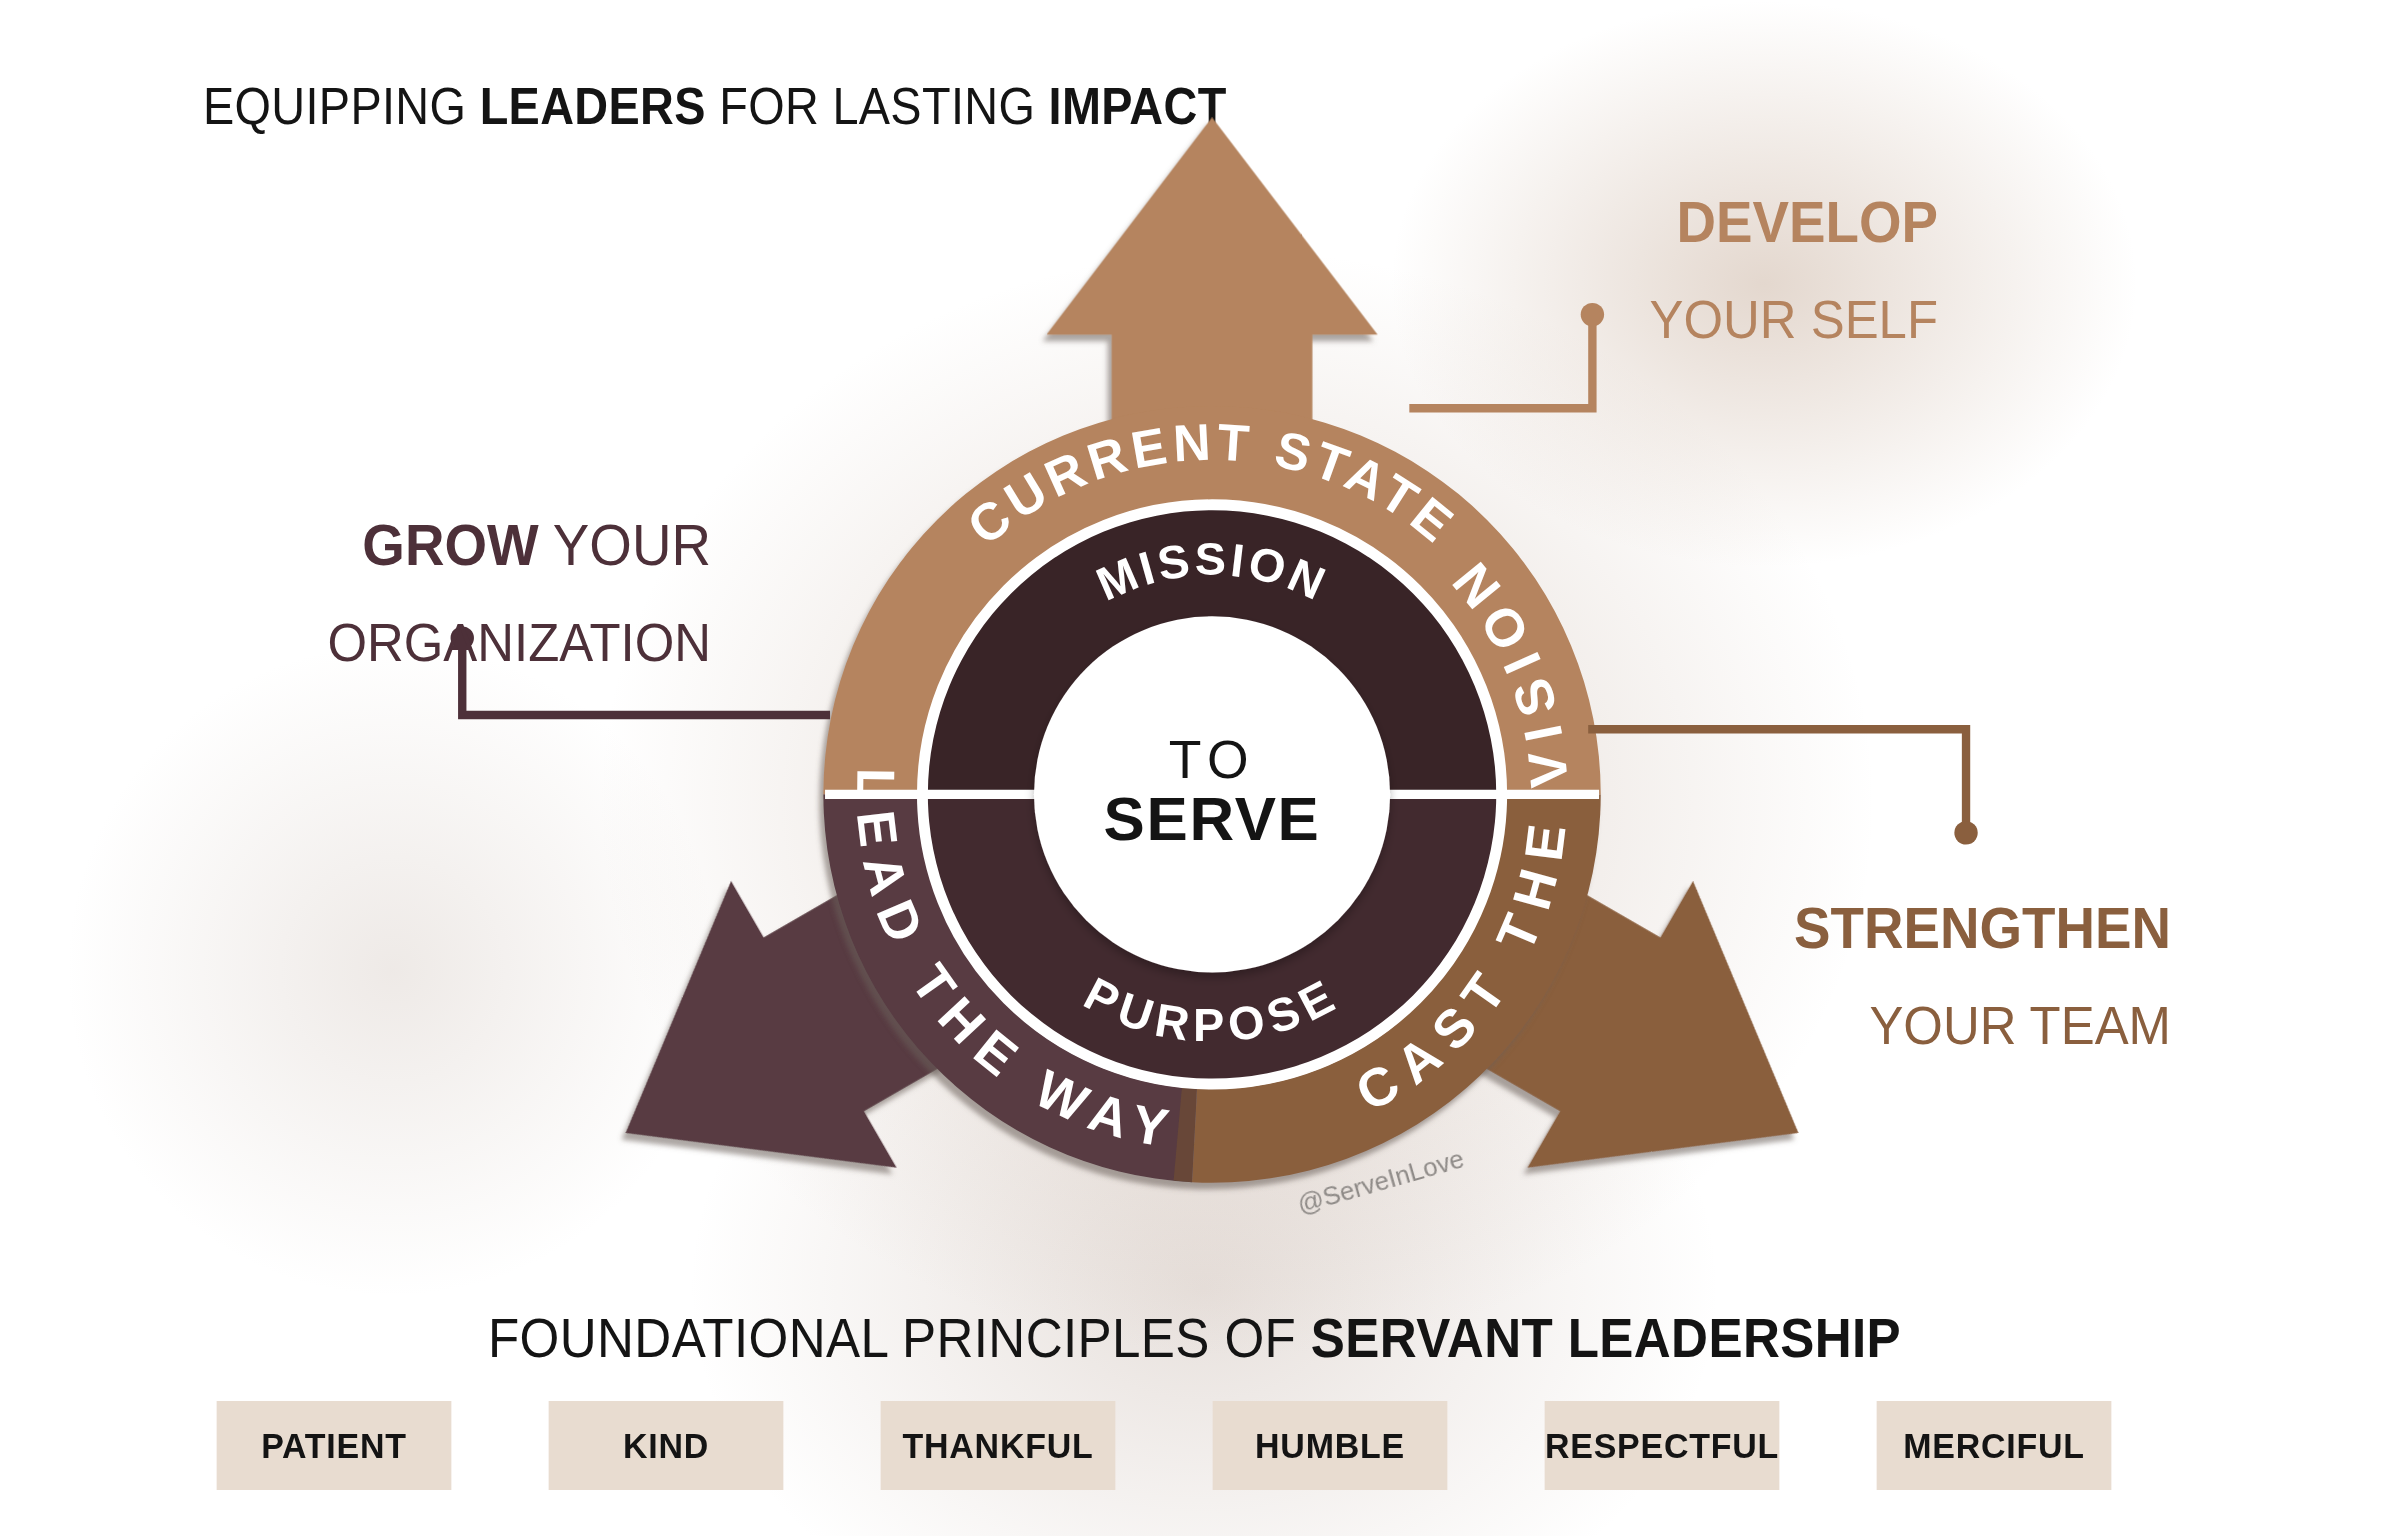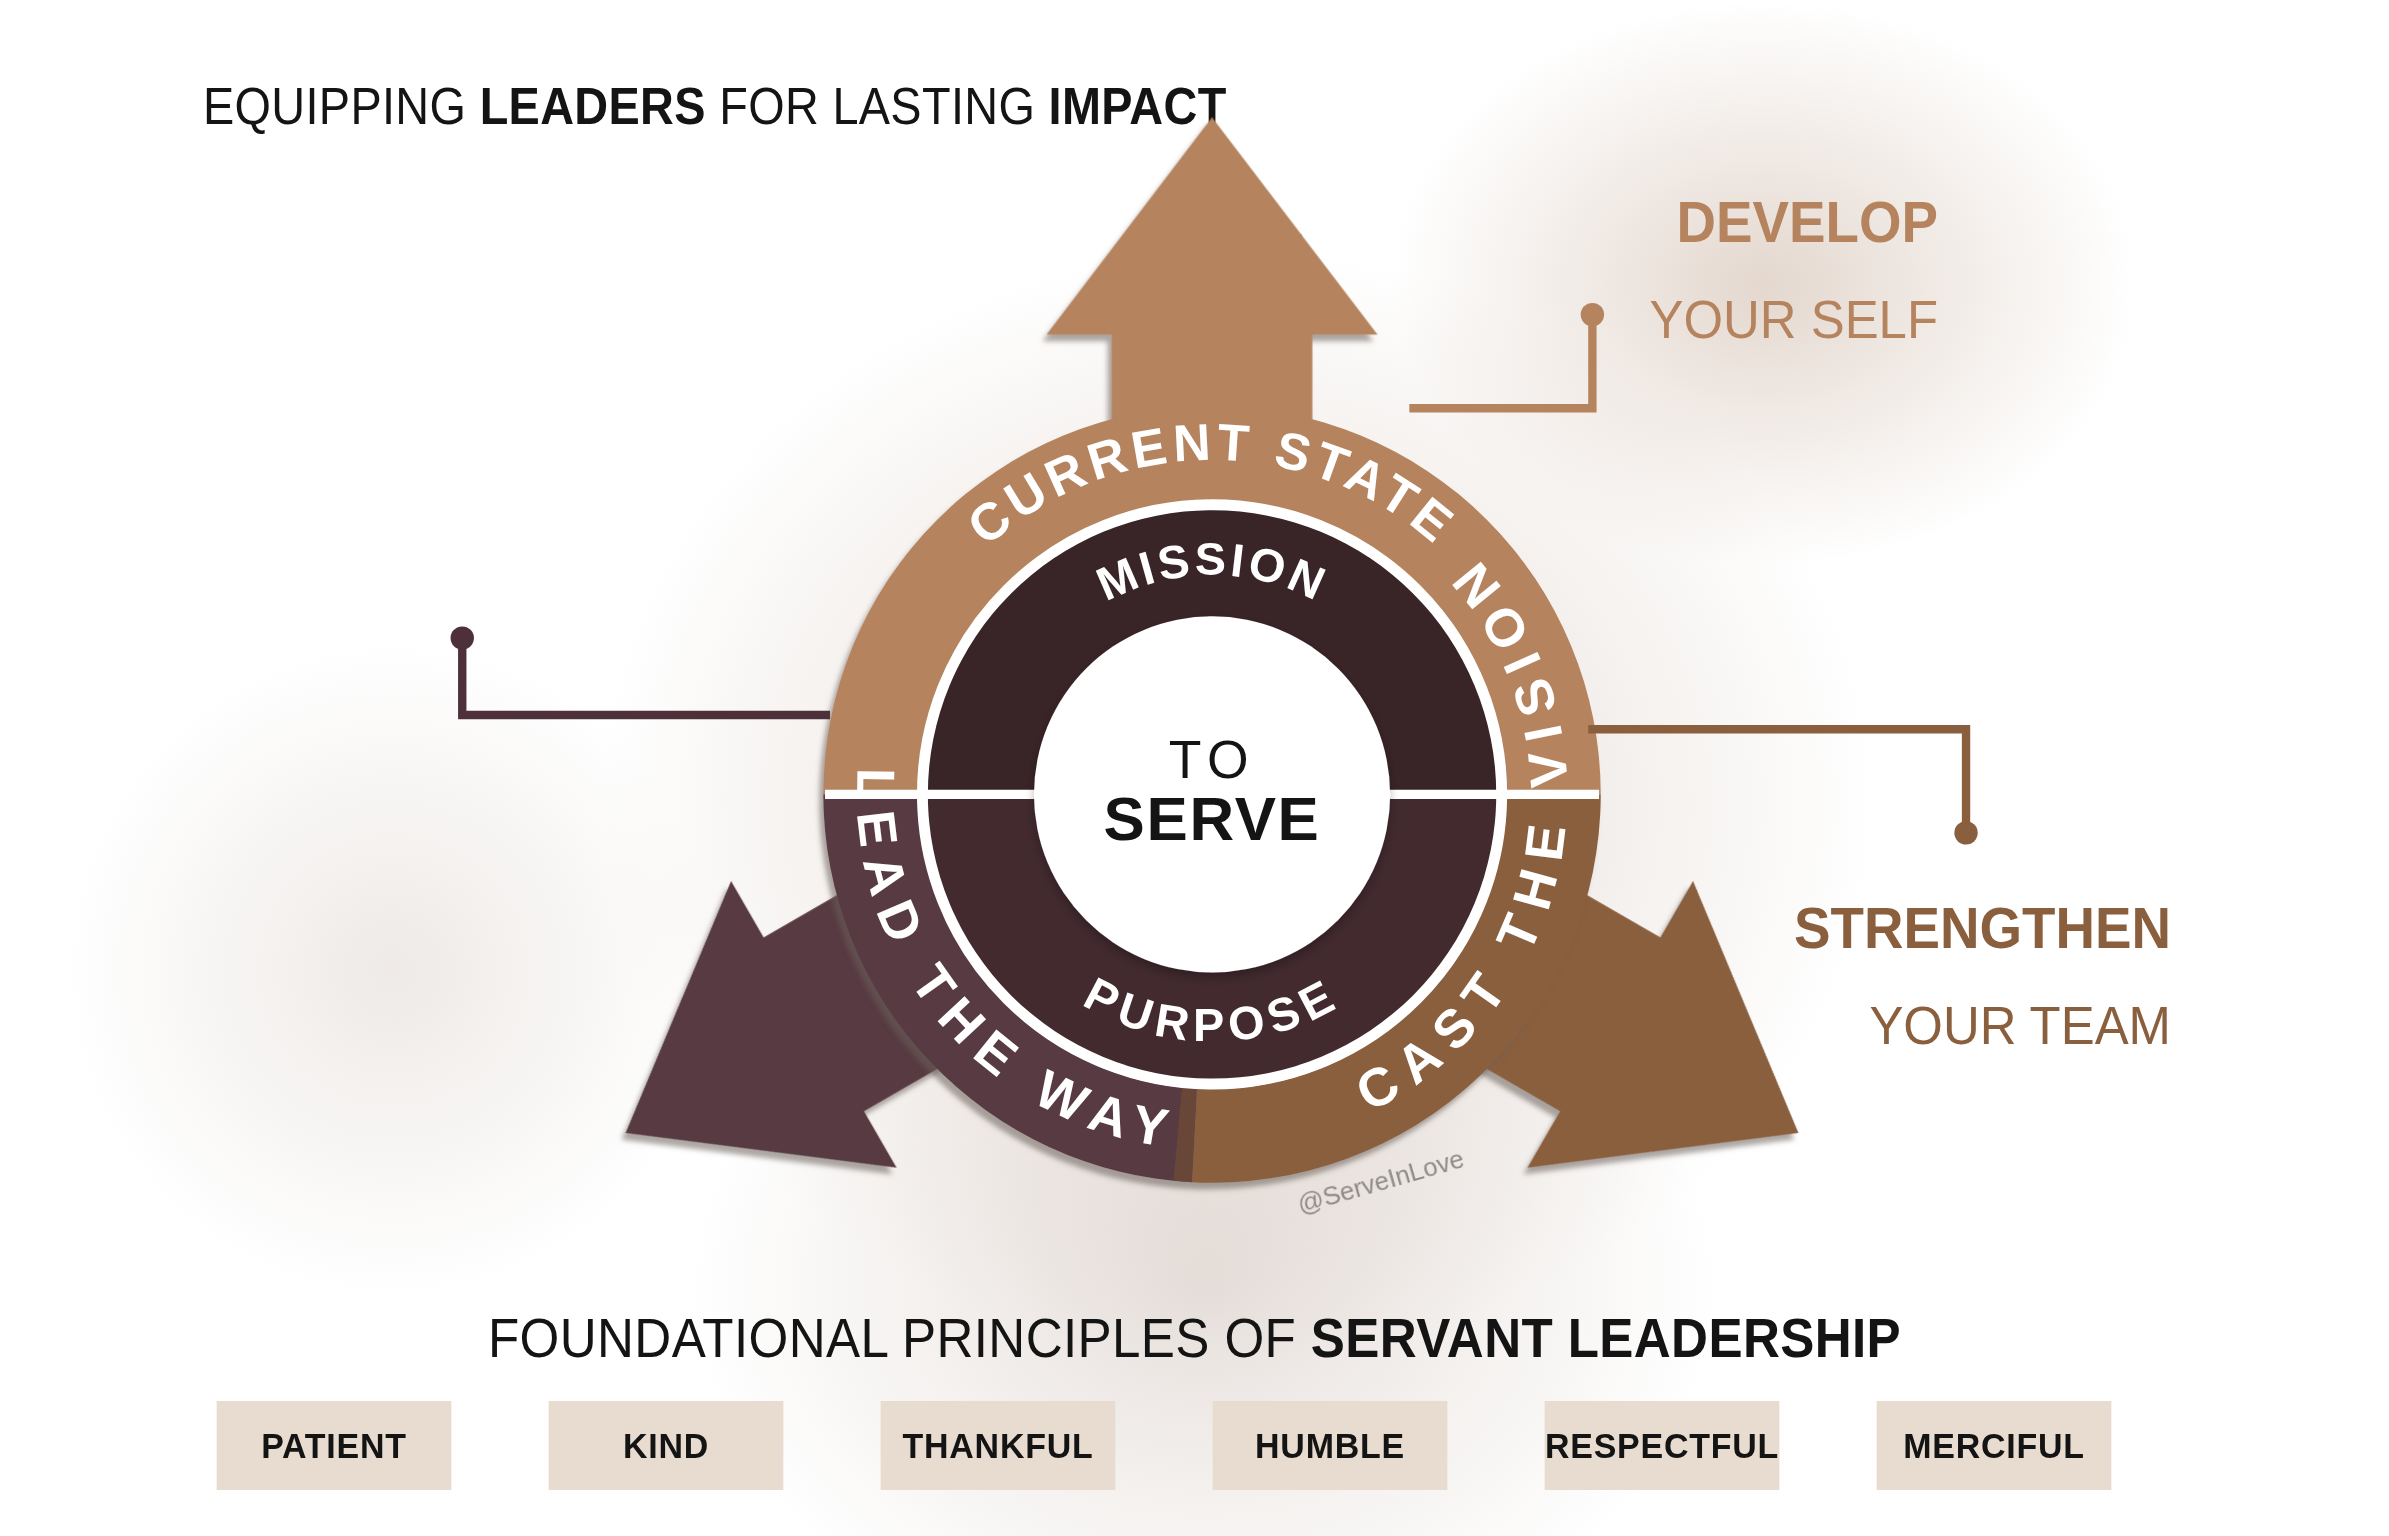--- a/index.html
+++ b/index.html
@@ -134,6 +134,10 @@
     <span class="l1">DEVELOP</span>
     <span class="l2">YOUR SELF</span>
   </div>
+  <div class="callout co-grow">
+    <span class="l1"><span>GROW</span><span class="rest"> YOUR</span></span>
+    <span class="l2">ORGANIZATION</span>
+  </div>
   <div class="callout co-strengthen">
     <span class="l1">STRENGTHEN</span>
     <span class="l2">YOUR TEAM</span>

